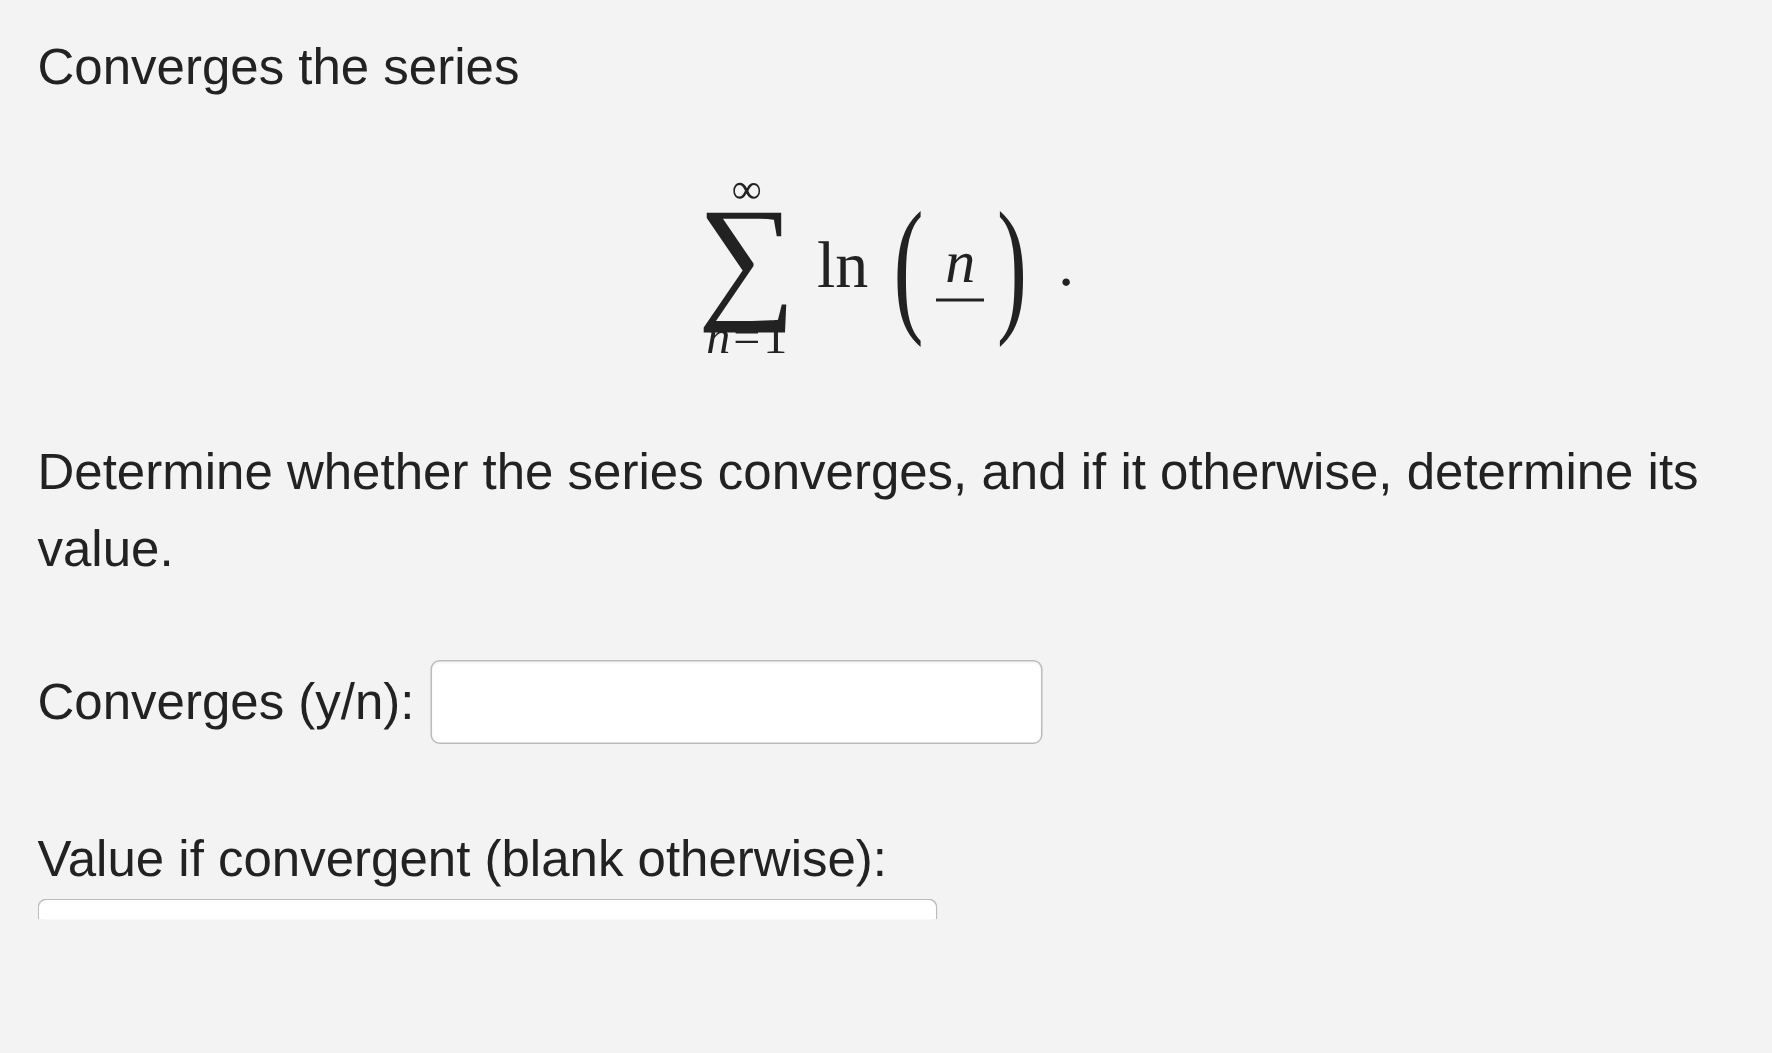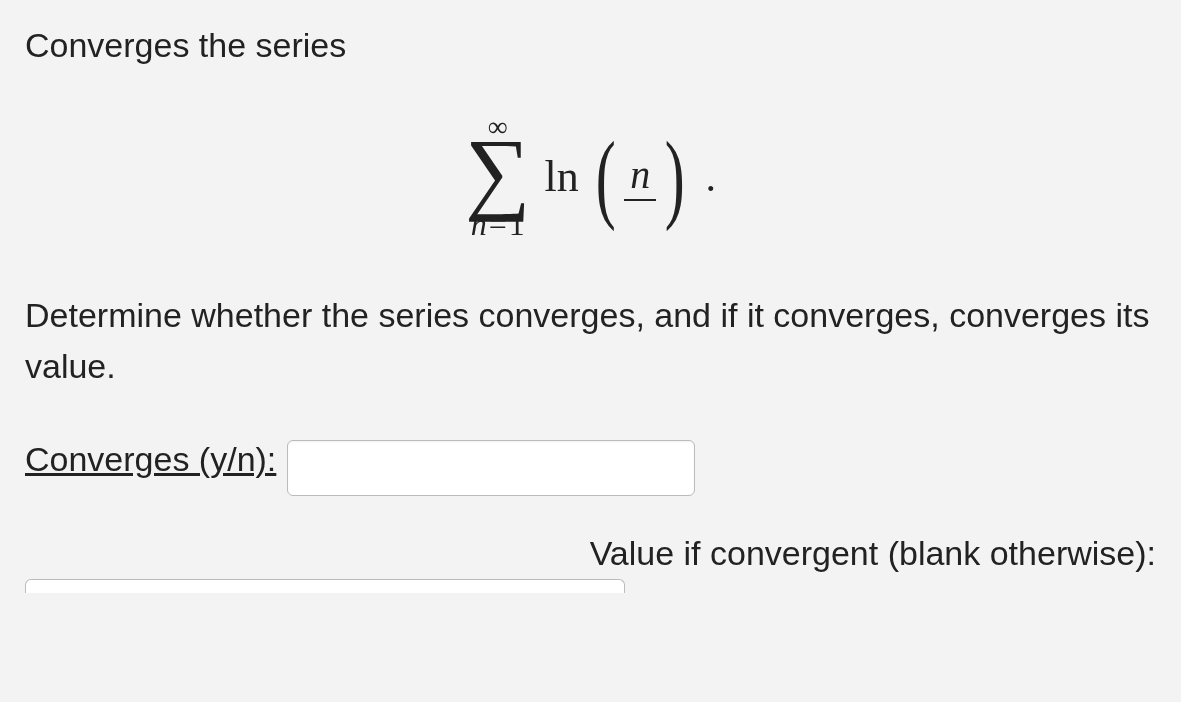--- a/index.html
+++ b/index.html
@@ -156,7 +156,7 @@
   </div>
 </div>
 
-<div class="line">Determine whether the series converges, and if it converges, converges its value.</div>
+<div class="line">Determine whether the series converges, and if it otherwise, determine its value.</div>
 
 <div class="input-row">
   <span>Converges (y/n):</span>

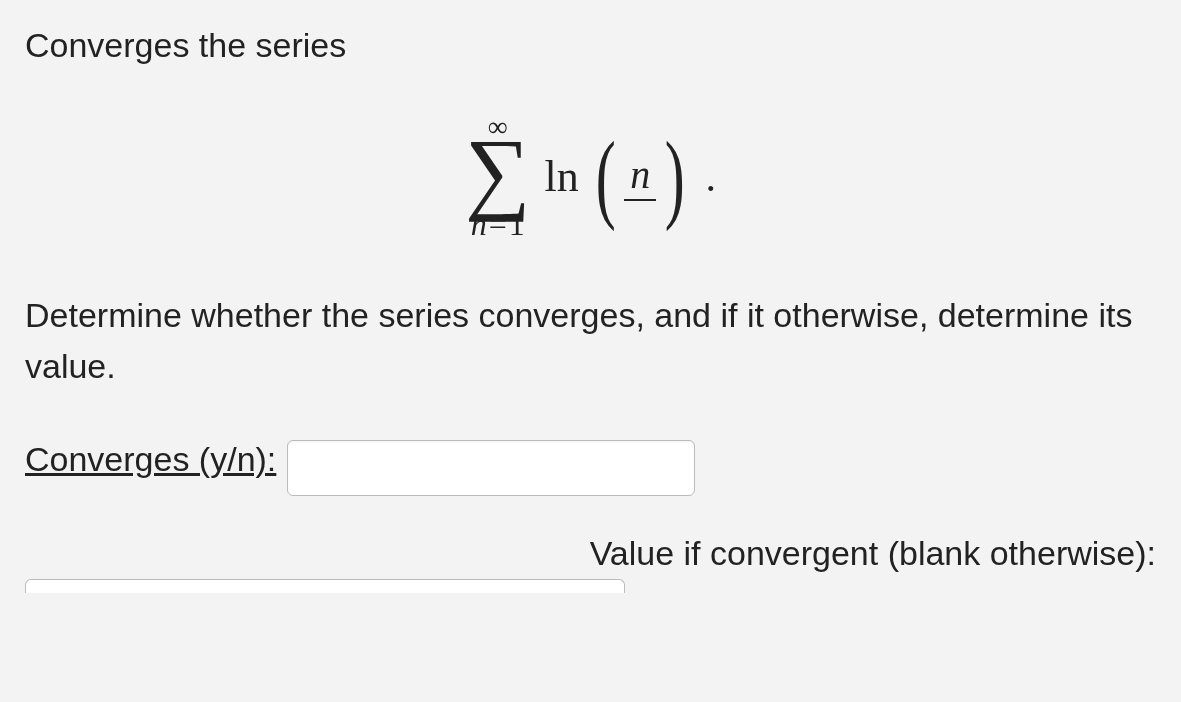--- a/index.html
+++ b/index.html
@@ -100,9 +100,8 @@
     .input-row {
       margin-top: 48px;
       display: flex;
-      align-items: flex-start;
+      align-items: center;
       gap: 11px;
-      text-decoration: underline;
     }
     .text-input {
       border: 1px solid #bbb;

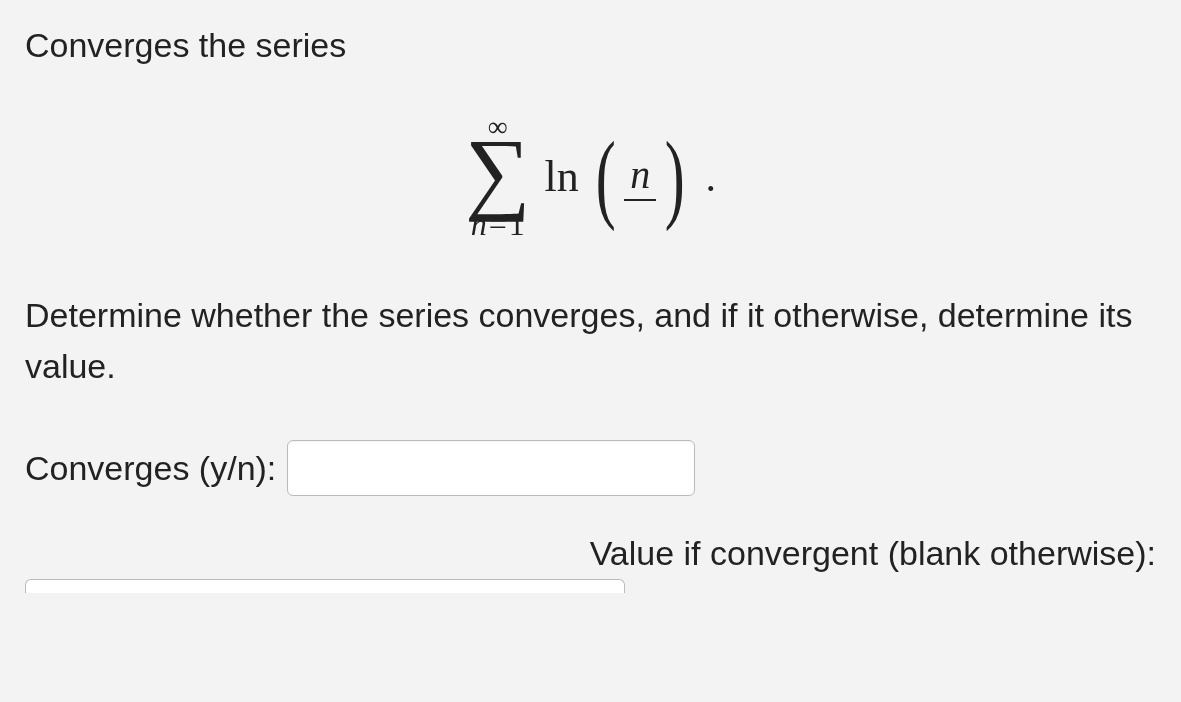--- a/index.html
+++ b/index.html
@@ -114,8 +114,7 @@
       box-shadow: inset 0 1px 2px rgba(0,0,0,0.05);
     }
     .second-input-row {
-      margin-top: 38px;
-      text-align: right;
+      margin-top: 58px;
     }
     .second-label {
       margin-bottom: 6px;

